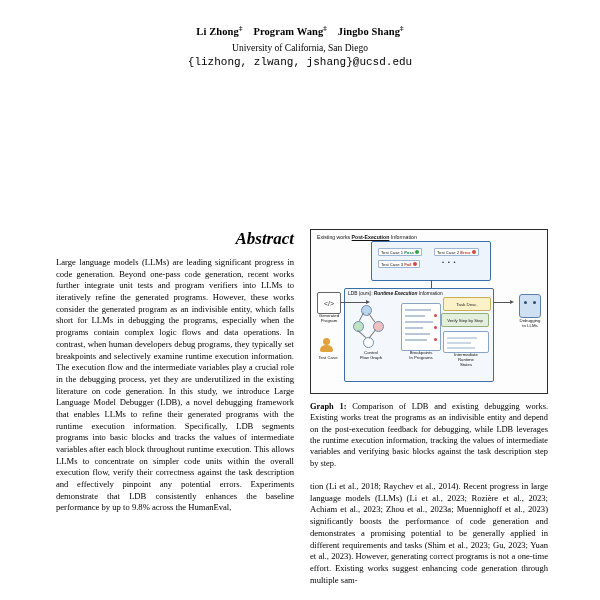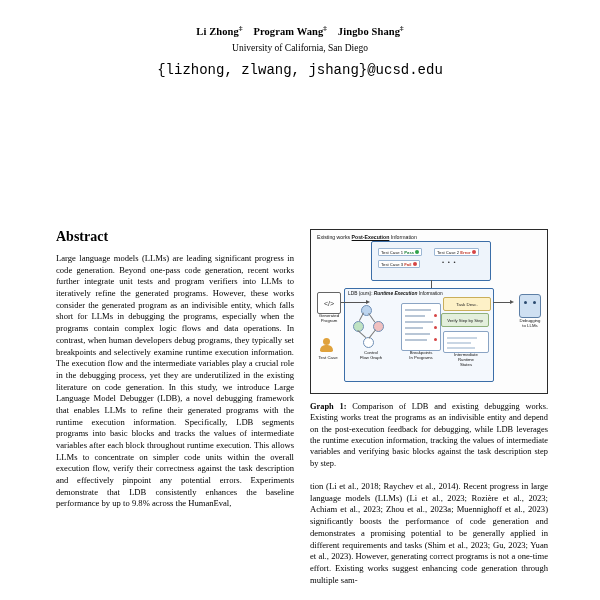--- a/index.html
+++ b/index.html
@@ -47,8 +47,8 @@
   }
   .email {
     text-align: center;
-    font-size: 14px;
-    margin-top: 9px;
+    font-size: 11px;
+    margin-top: 3px;
     font-family: "Liberation Mono", monospace;
   }
   .columns {

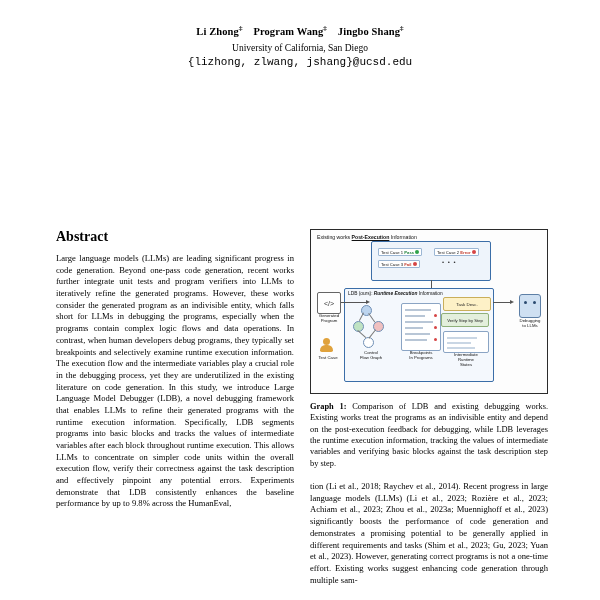--- a/index.html
+++ b/index.html
@@ -67,10 +67,11 @@
   .col-right { left: 310px; }
 
   .abstract-head {
-    text-align: left;
-    font-size: 14px;
+    text-align: right;
+    font-size: 17px;
     font-weight: bold;
     margin: 0 0 8px 0;
+    font-style: italic;
   }
   .body-text {
     font-size: 8.6px;

